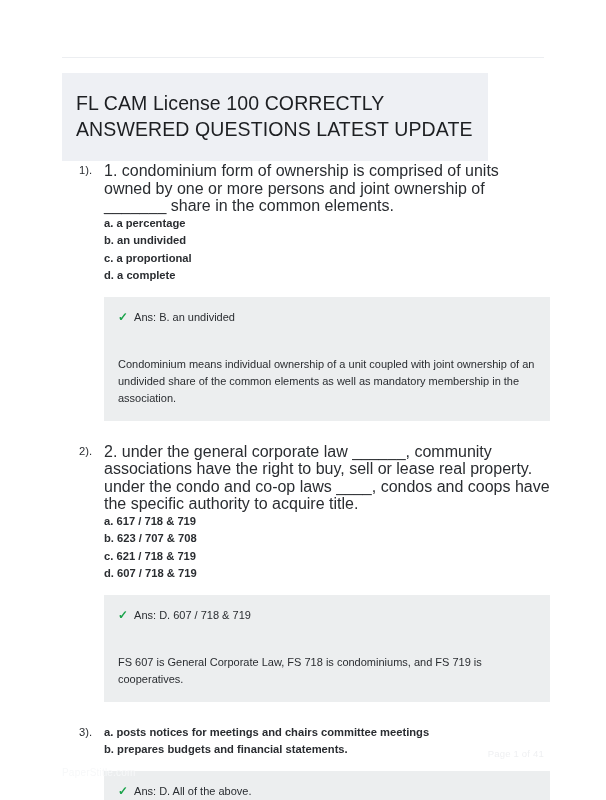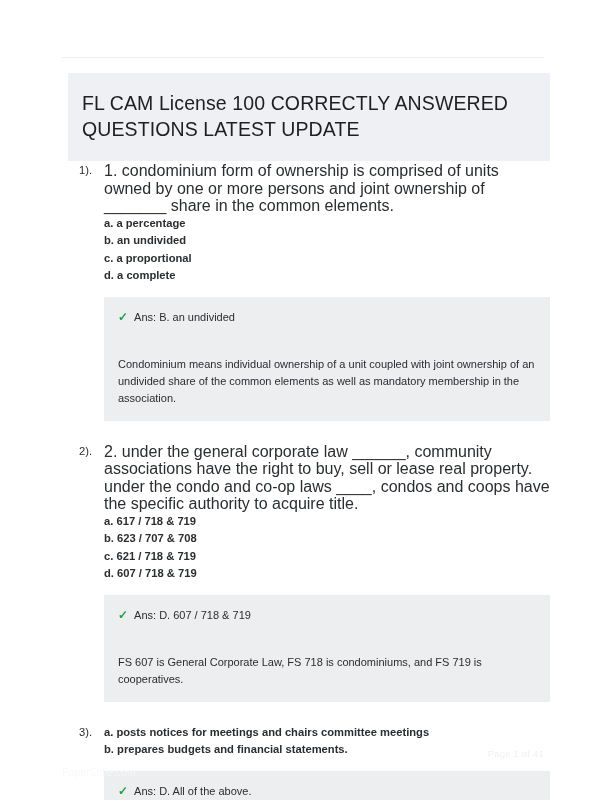--- a/index.html
+++ b/index.html
@@ -33,9 +33,9 @@
 
   .title-banner {
     position: absolute;
-    left: 68px;
+    left: 62px;
     top: 73px;
-    width: 482px;
+    width: 426px;
     background: #eef0f4;
     padding: 17px 14px 19px 14px;
     box-sizing: border-box;

